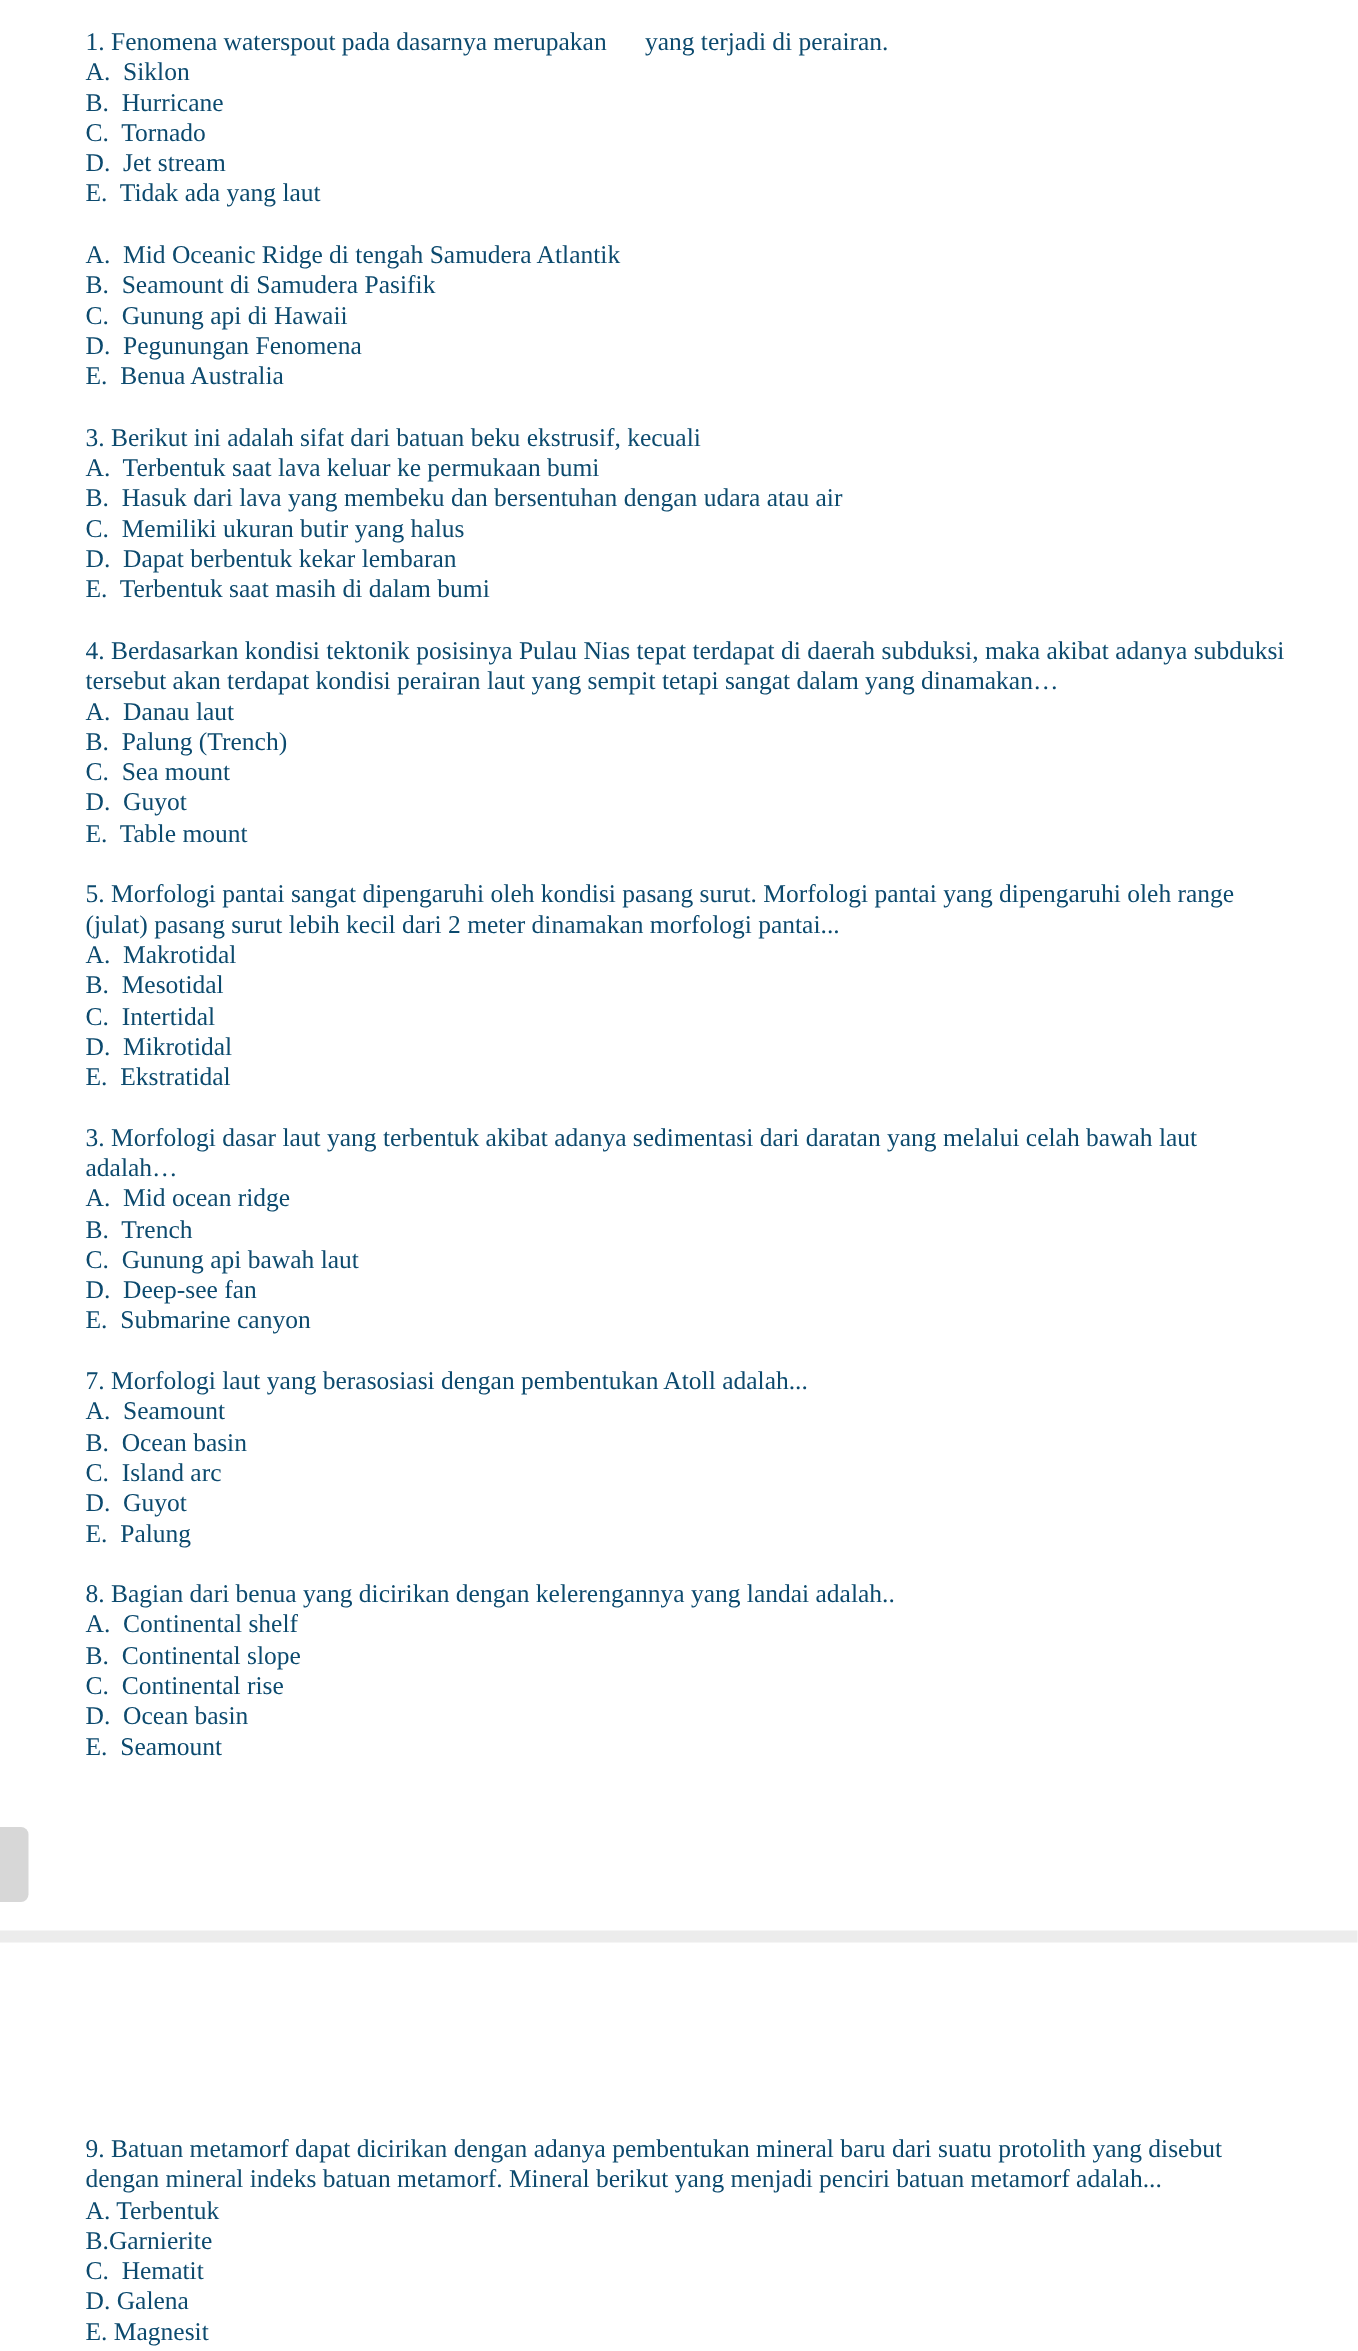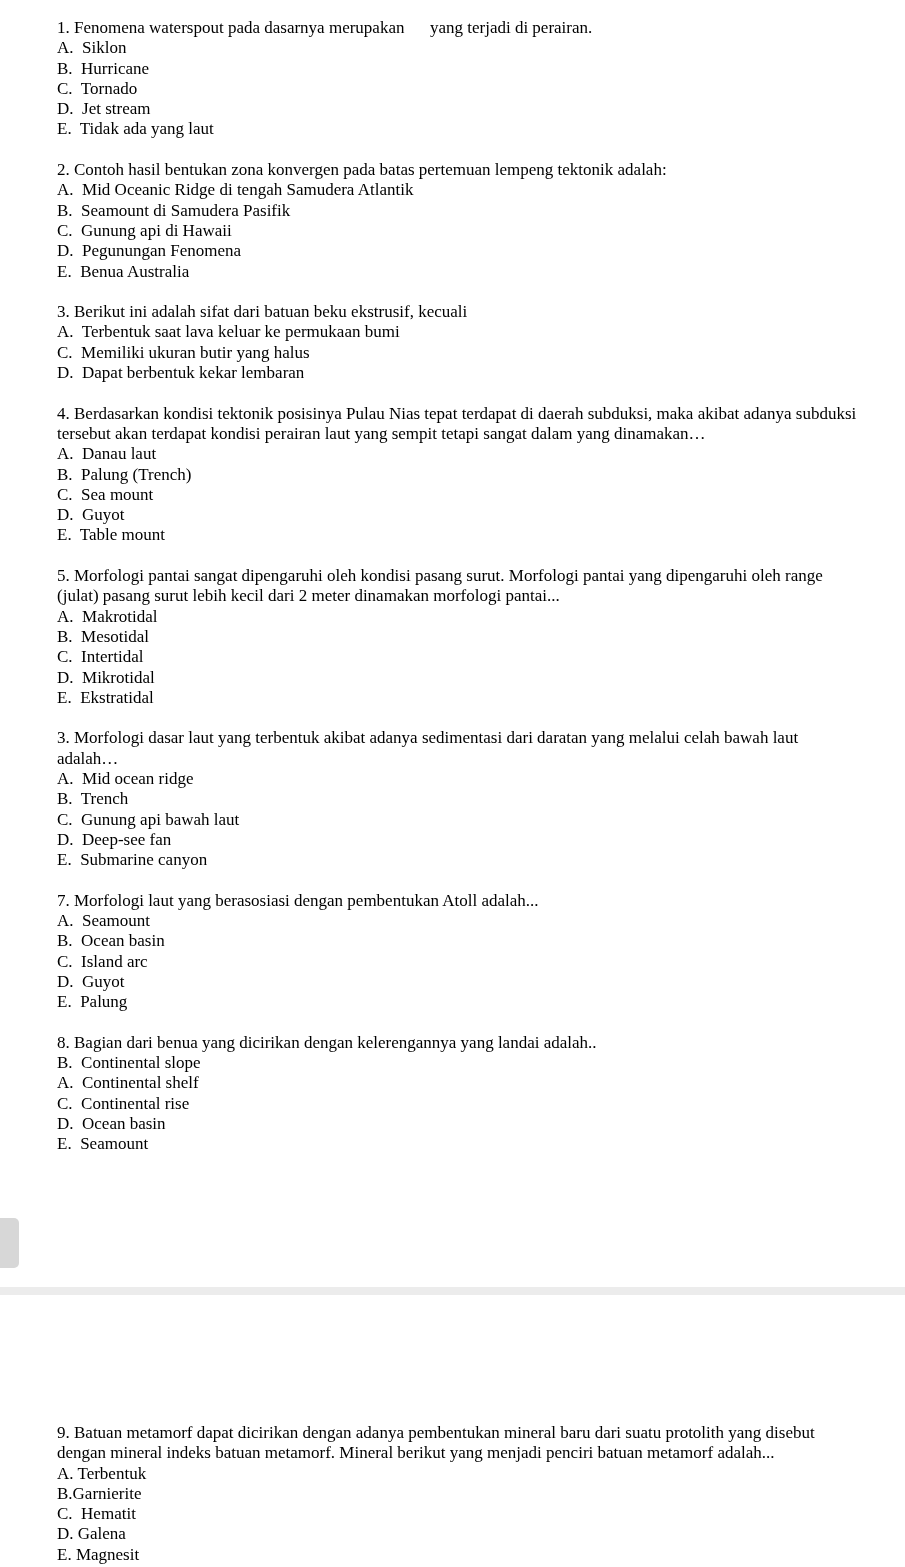--- a/index.html
+++ b/index.html
@@ -17,7 +17,7 @@
     width: 848px;
     font-size: 17px;
     line-height: 20.3px;
-    color: #000000;
+    color: #0c4a6e;
   }
   #page1 { top: 18px; }
   #page2 { top: 1423px; }

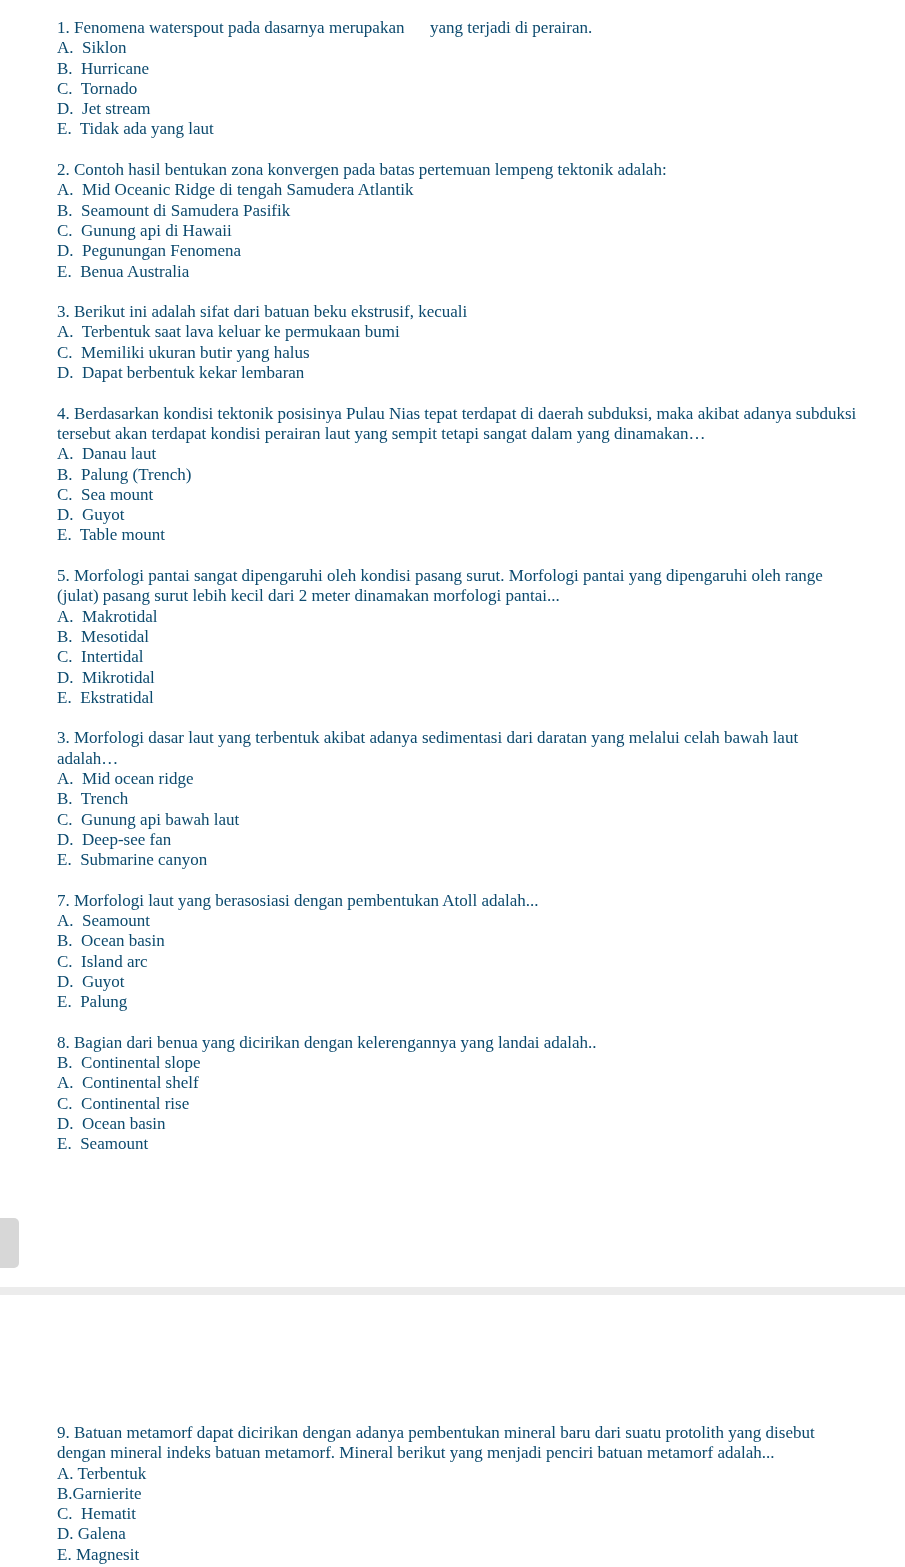--- a/index.html
+++ b/index.html
@@ -60,7 +60,6 @@
   </div>
 
   <div class="q">
-    <p class="qtext">2. Contoh hasil bentukan zona konvergen pada batas pertemuan lempeng tektonik adalah:</p>
     <p class="opt">A.  Mid Oceanic Ridge di tengah Samudera Atlantik</p>
     <p class="opt">B.  Seamount di Samudera Pasifik</p>
     <p class="opt">C.  Gunung api di Hawaii</p>

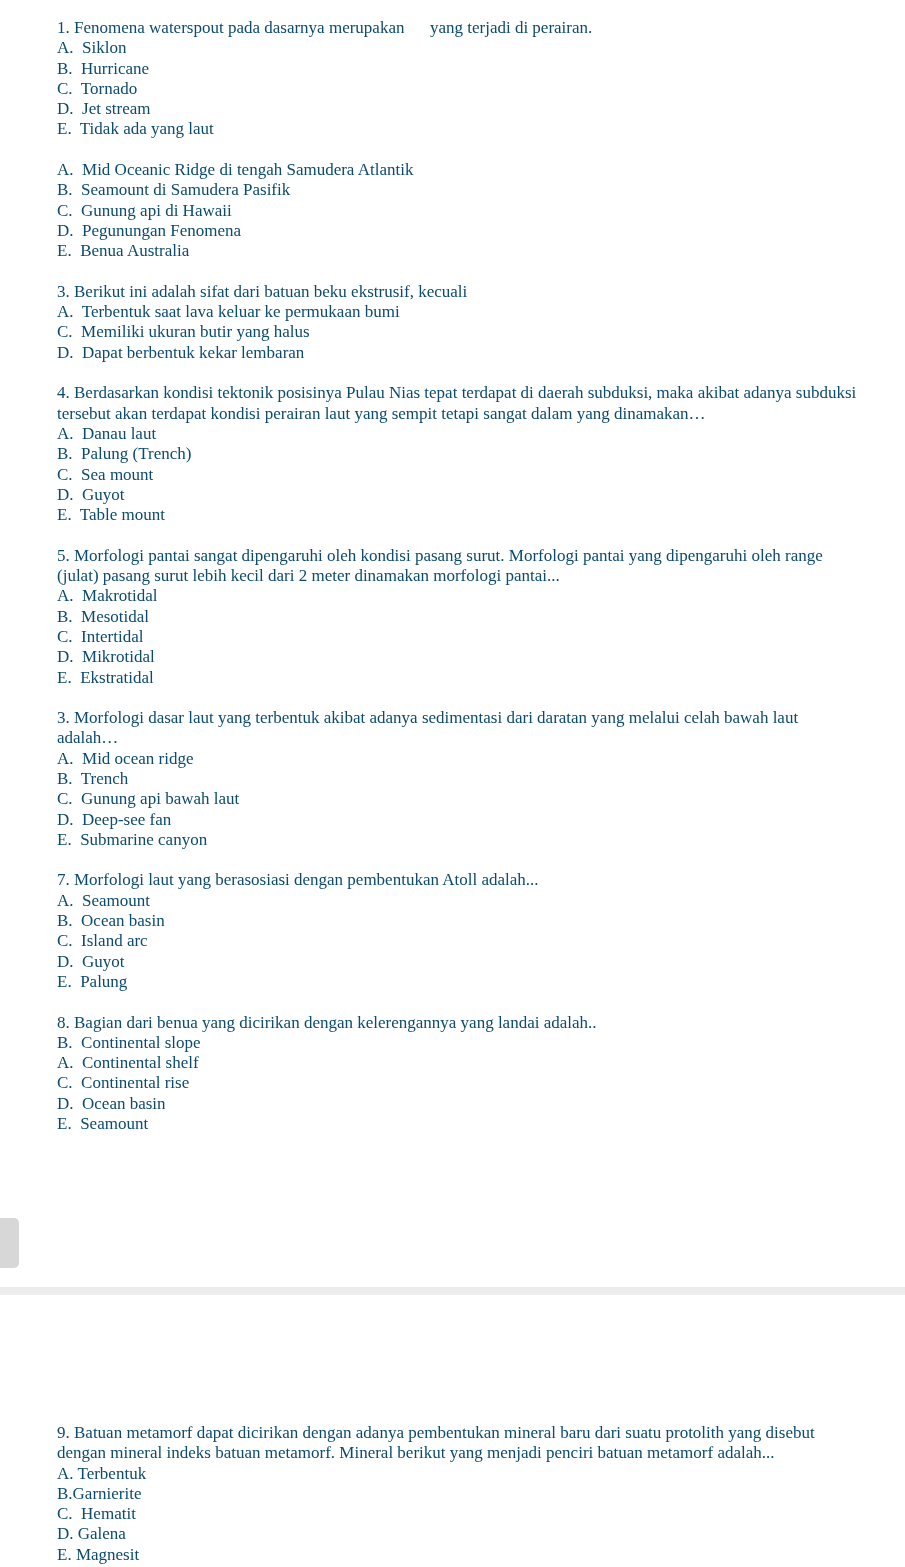--- a/index.html
+++ b/index.html
@@ -70,6 +70,7 @@
   <div class="q">
     <p class="qtext">3. Berikut ini adalah sifat dari batuan beku ekstrusif, kecuali</p>
     <p class="opt">A.  Terbentuk saat lava keluar ke permukaan bumi</p>
+    <p class="opt">B.  Hasuk dari lava yang membeku dan bersentuhan dengan udara atau air</p>
     <p class="opt">C.  Memiliki ukuran butir yang halus</p>
     <p class="opt">D.  Dapat berbentuk kekar lembaran</p>
   </div>

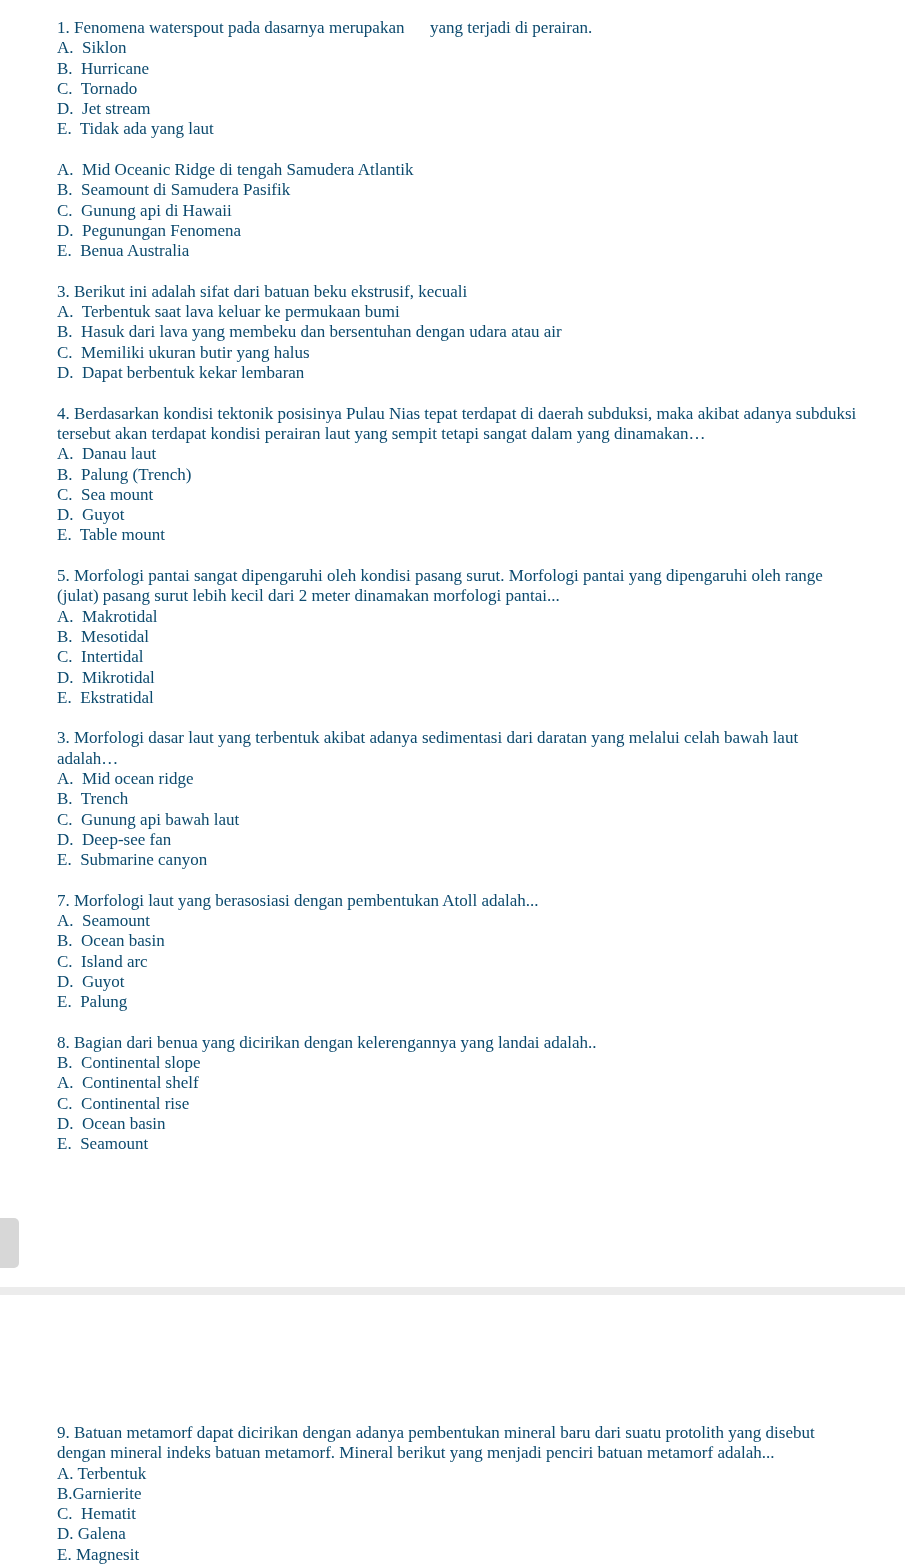--- a/index.html
+++ b/index.html
@@ -73,6 +73,7 @@
     <p class="opt">B.  Hasuk dari lava yang membeku dan bersentuhan dengan udara atau air</p>
     <p class="opt">C.  Memiliki ukuran butir yang halus</p>
     <p class="opt">D.  Dapat berbentuk kekar lembaran</p>
+    <p class="opt">E.  Terbentuk saat masih di dalam bumi</p>
   </div>
 
   <div class="q">

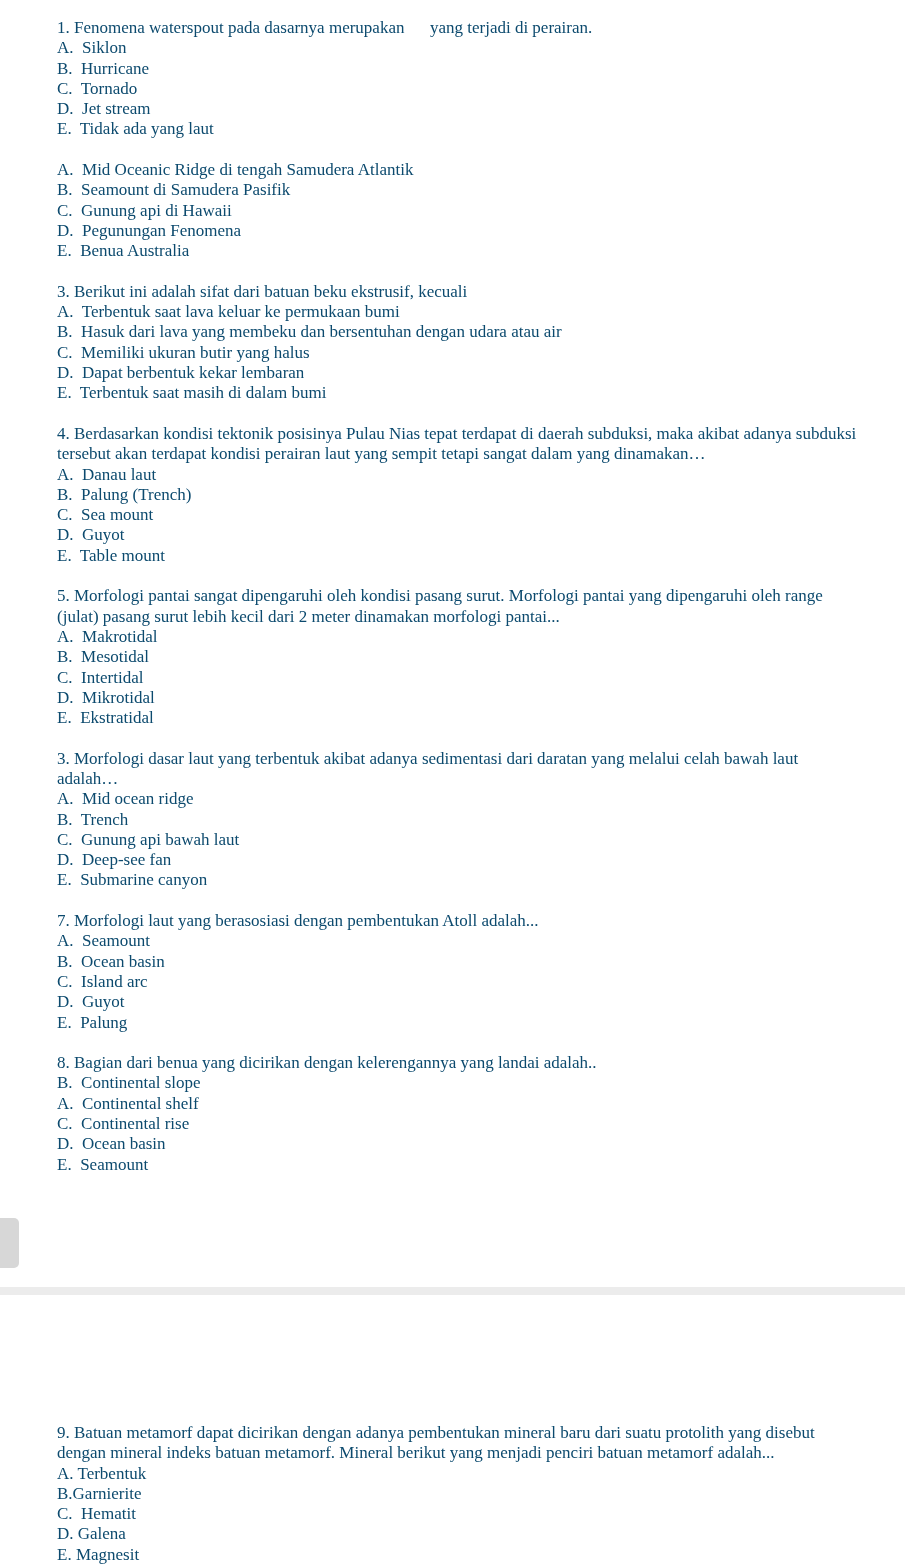--- a/index.html
+++ b/index.html
@@ -117,8 +117,8 @@
 
   <div class="q">
     <p class="qtext">8. Bagian dari benua yang dicirikan dengan kelerengannya yang landai adalah..</p>
+    <p class="opt">A.  Continental shelf</p>
     <p class="opt">B.  Continental slope</p>
-    <p class="opt">A.  Continental shelf</p>
     <p class="opt">C.  Continental rise</p>
     <p class="opt">D.  Ocean basin</p>
     <p class="opt">E.  Seamount</p>

